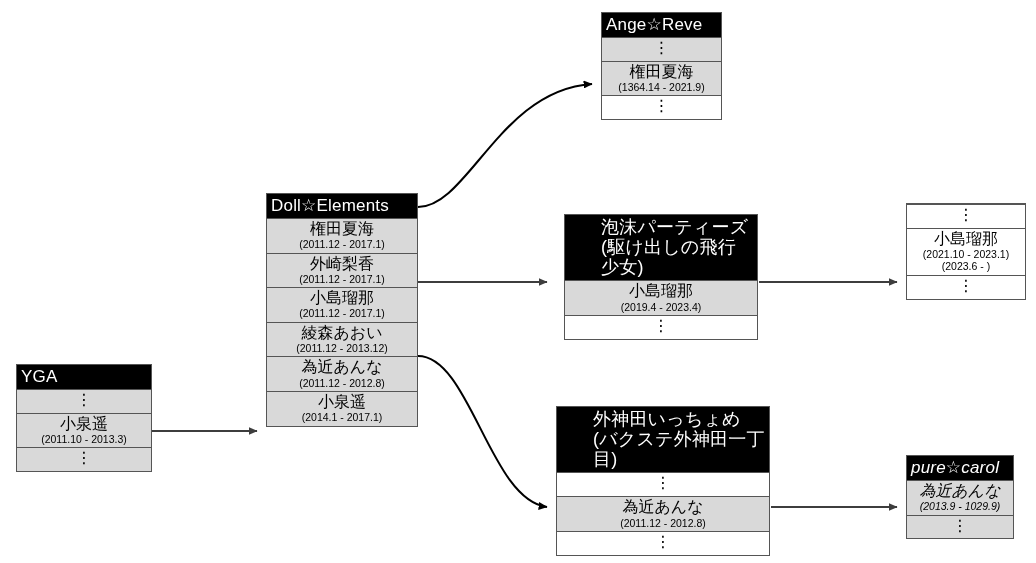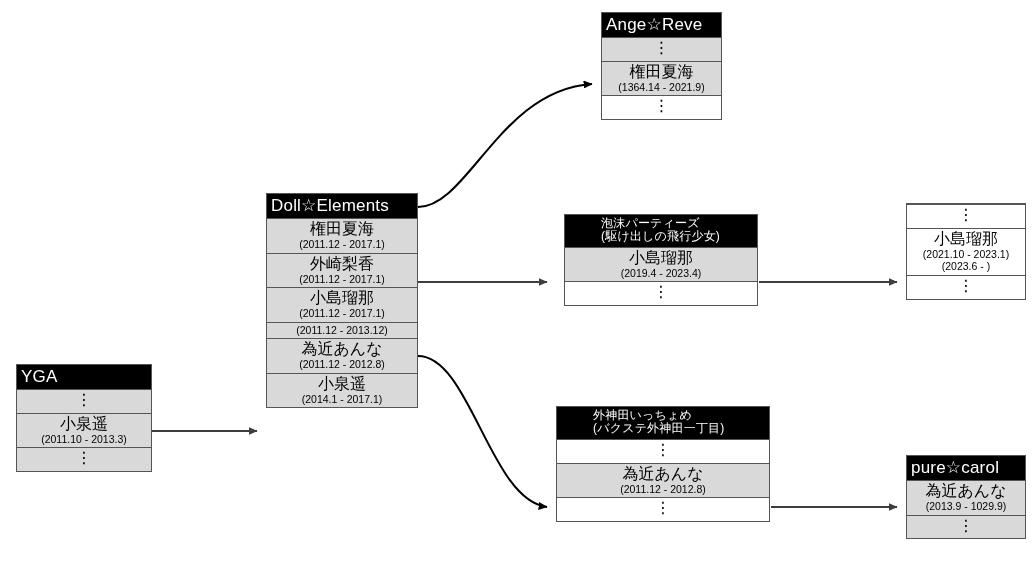--- a/index.html
+++ b/index.html
@@ -28,7 +28,7 @@
     box-sizing:border-box;
     white-space:pre-line;
   }
-  .group-title.small{font-size:12px;padding-left:36px;}
+  .group-title.small{font-size:18px;padding-left:36px;}
   .row{
     box-sizing:border-box;
     border-top:1.5px solid #555555;

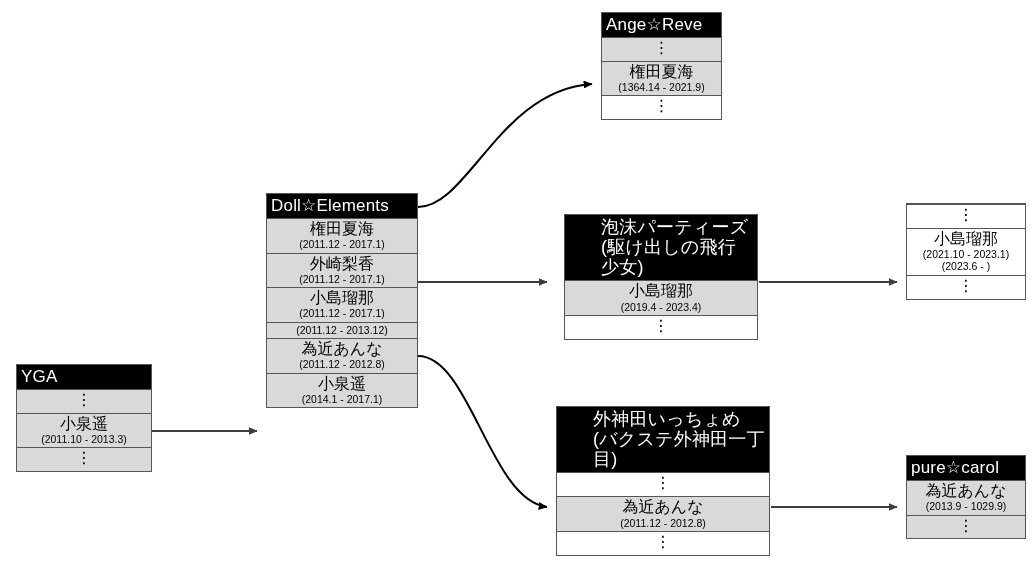--- a/index.html
+++ b/index.html
@@ -106,6 +106,7 @@
       <span class="period">(2011.12 - 2017.1)</span>
     </div>
     <div class="row shaded">
+      <span class="name">綾森あおい</span>
       <span class="period">(2011.12 - 2013.12)</span>
     </div>
     <div class="row shaded">

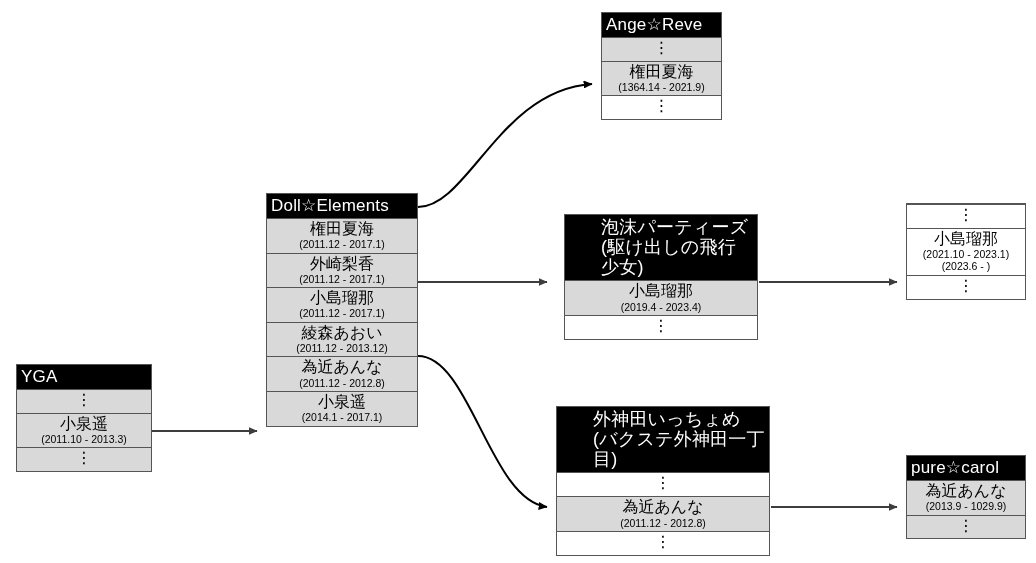--- a/index.html
+++ b/index.html
@@ -174,7 +174,7 @@
     </div>
   </div>
 
-  <div class="group" style="left:906px;top:455px;width:120px;">
+  <div class="group" style="left:906px;top:455px;width:108px;font-style:italic;">
     <div class="group-title">pure☆carol</div>
     <div class="row shaded">
       <span class="name">為近あんな</span>

